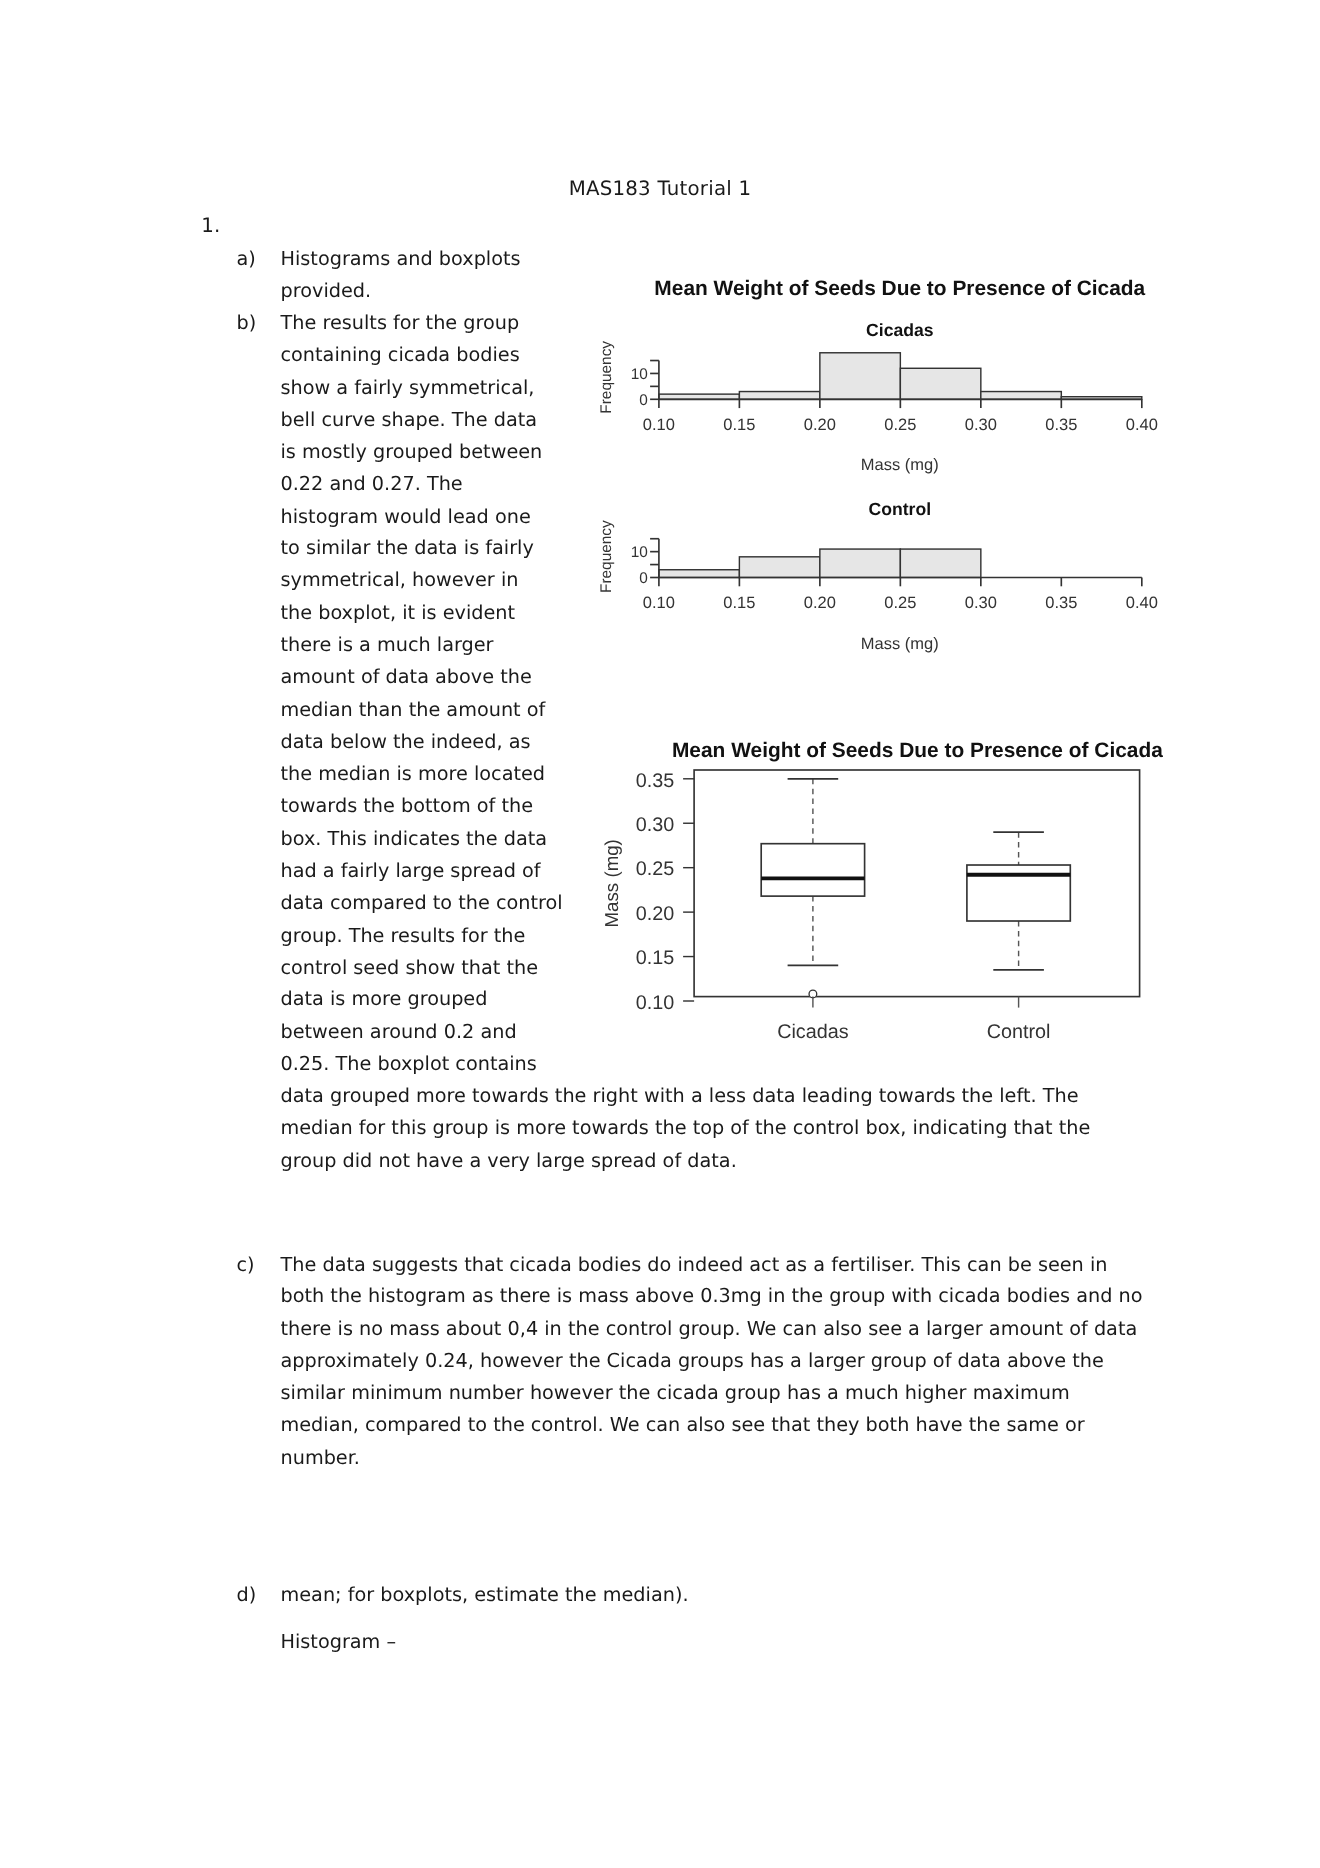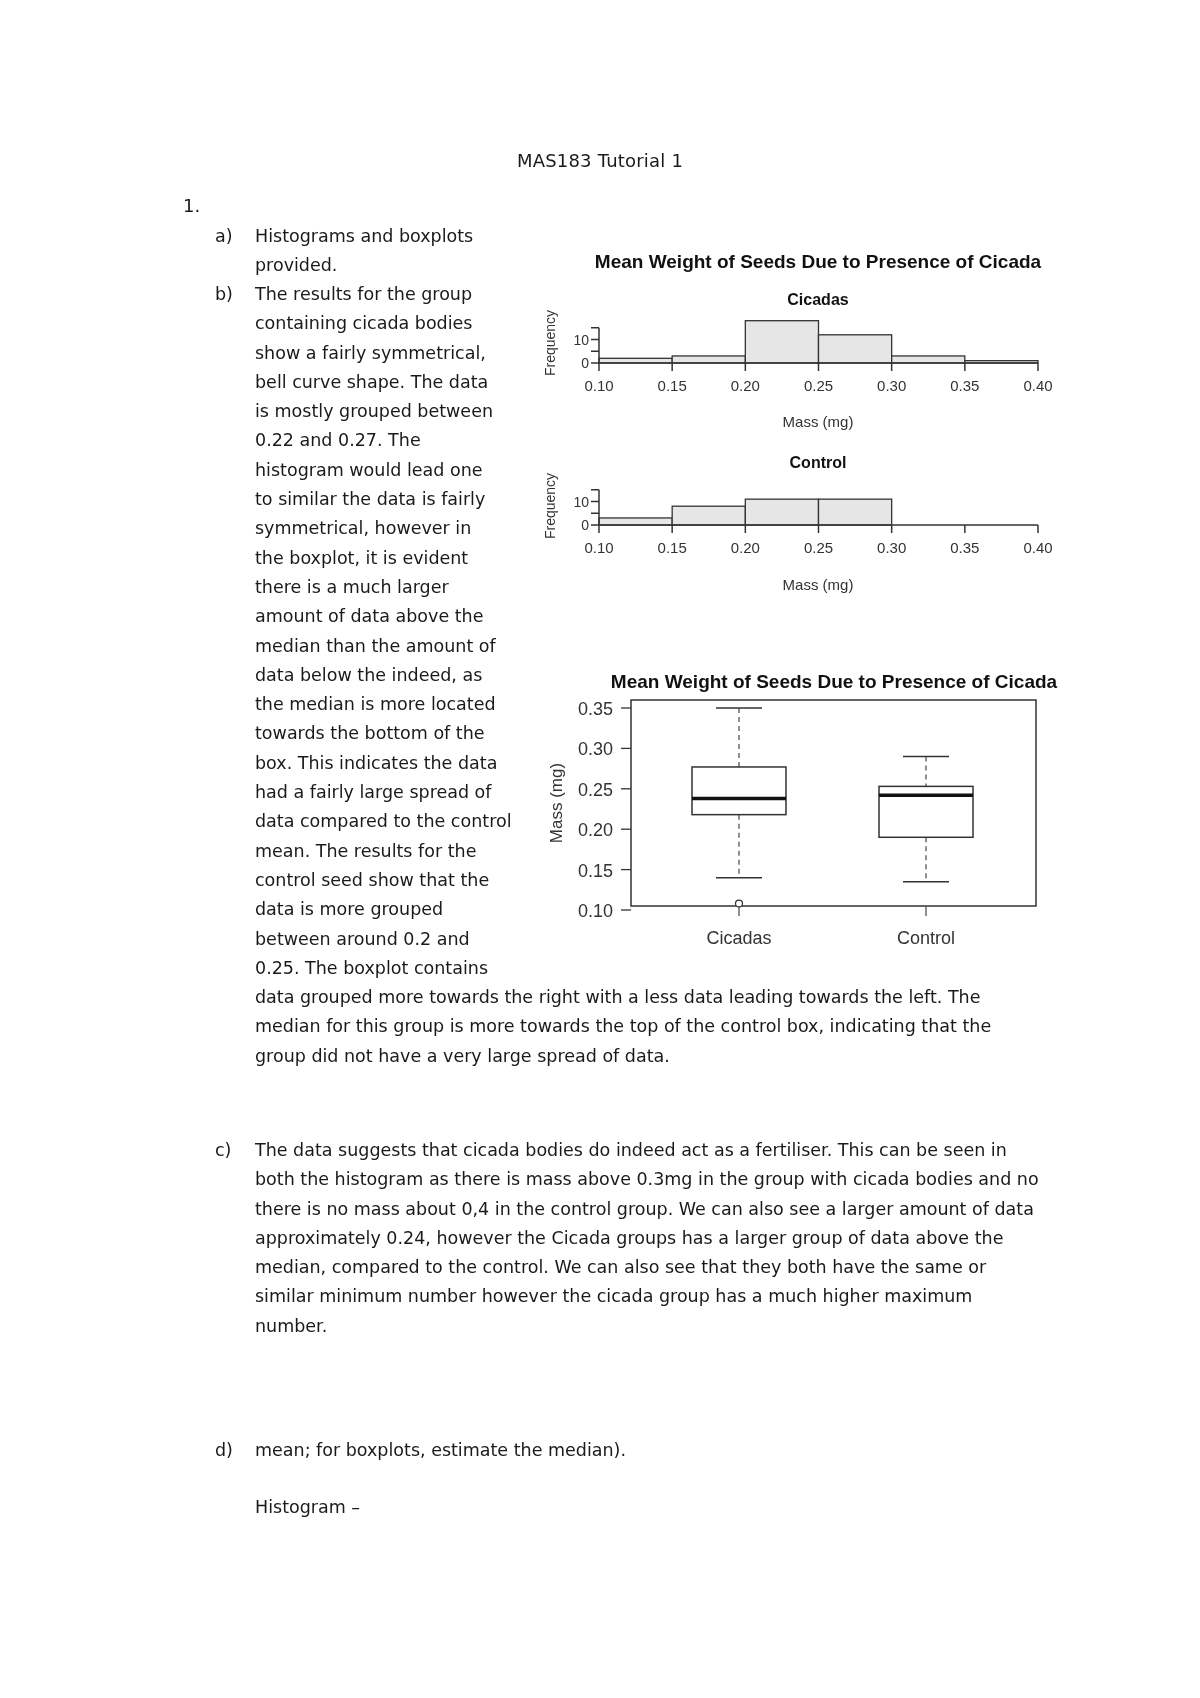--- a/index.html
+++ b/index.html
@@ -5,7 +5,7 @@
   html, body { margin: 0; padding: 0; background: #ffffff; }
   body { width: 1200px; height: 1698px; position: relative; overflow: hidden;
          font-family: "DejaVu Sans", sans-serif; color: #1a1a1a; }
-  .doc-title { position: absolute; top: 150px; left: 0; width: 1200px; text-align: center;
+  .doc-title { position: absolute; top: 161px; left: 0; width: 1200px; text-align: center;
                font-size: 18px; letter-spacing: 0.2px; }
   .q-num { position: absolute; left: 183px; top: 195px; font-size: 18px; }
   .item { position: absolute; font-size: 17.5px; line-height: 29.3px; }

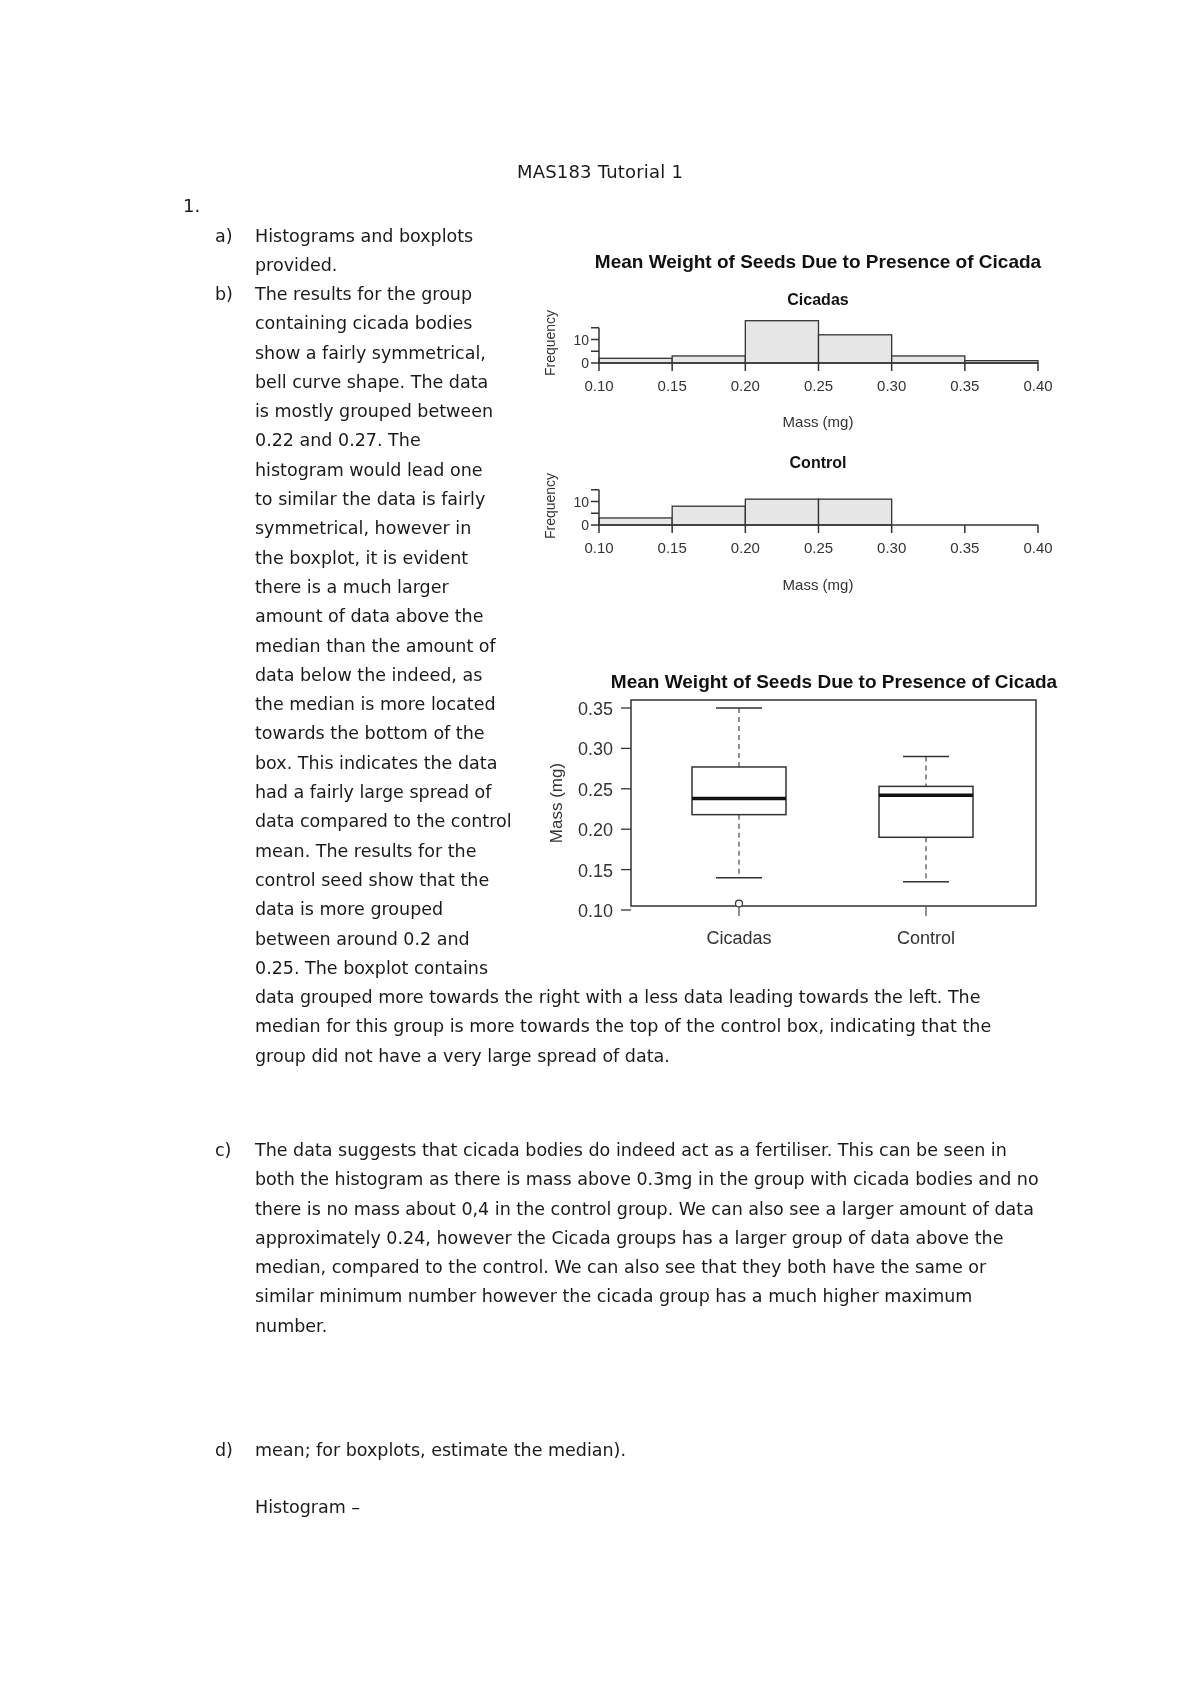--- a/index.html
+++ b/index.html
@@ -52,7 +52,7 @@
   <span class="line">box. This indicates the data</span>
   <span class="line">had a fairly large spread of</span>
   <span class="line">data compared to the control</span>
-  <span class="line">mean. The results for the</span>
+  <span class="line">group. The results for the</span>
   <span class="line">control seed show that the</span>
   <span class="line">data is more grouped</span>
   <span class="line">between around 0.2 and</span>

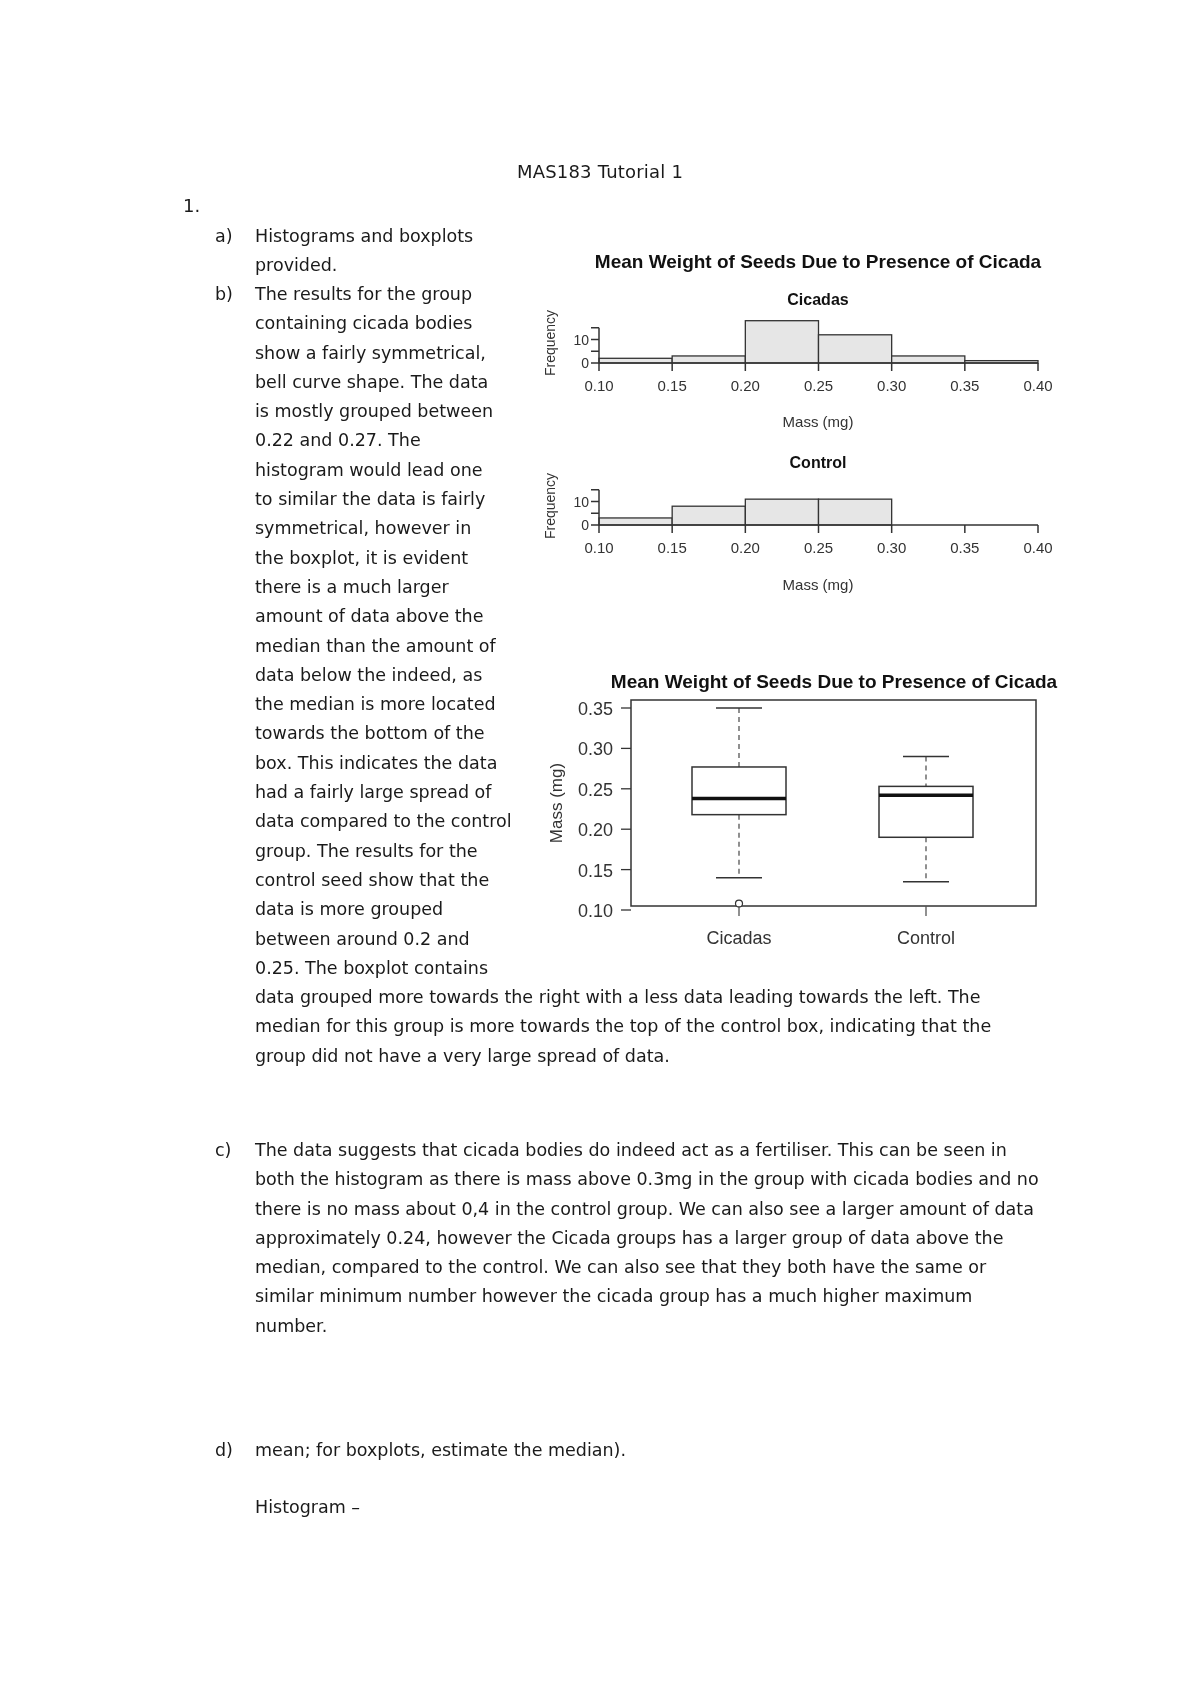--- a/index.html
+++ b/index.html
@@ -68,8 +68,8 @@
   <span class="line">both the histogram as there is mass above 0.3mg in the group with cicada bodies and no</span>
   <span class="line">there is no mass about 0,4 in the control group. We can also see a larger amount of data</span>
   <span class="line">approximately 0.24, however the Cicada groups has a larger group of data above the</span>
+  <span class="line">similar minimum number however the cicada group has a much higher maximum</span>
   <span class="line">median, compared to the control. We can also see that they both have the same or</span>
-  <span class="line">similar minimum number however the cicada group has a much higher maximum</span>
   <span class="line">number.</span>
 </div>
 

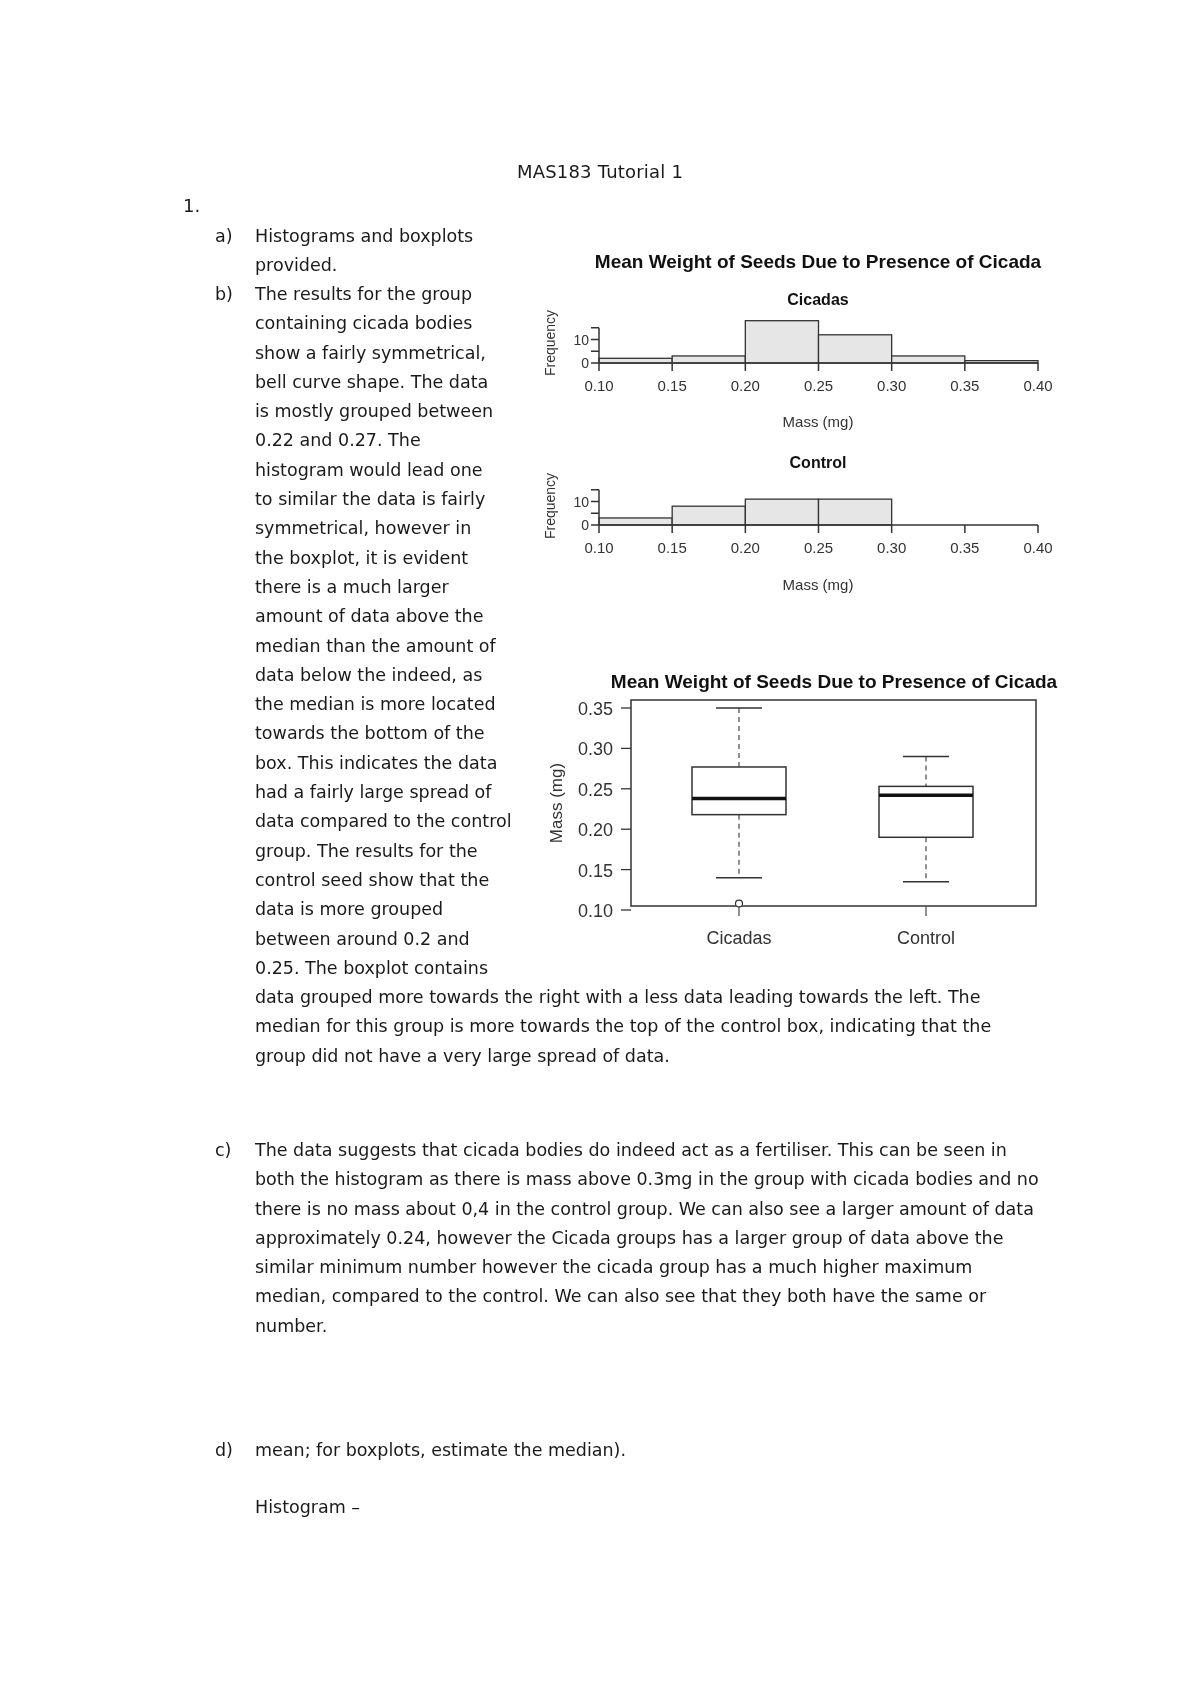--- a/index.html
+++ b/index.html
@@ -14,7 +14,7 @@
   .item-b { left: 255px; top: 280px; width: 250px; }
   .item-c { left: 255px; top: 1136px; width: 820px; }
   .item-d { left: 255px; top: 1436px; width: 820px; }
-  .item-d .hist-label { margin-top: 28px; }
+  .item-d .hist-label { margin-top: 14px; }
   .line { white-space: nowrap; display: block; }
   svg text { font-family: "Liberation Sans", sans-serif; }
   .chart { position: absolute; }

